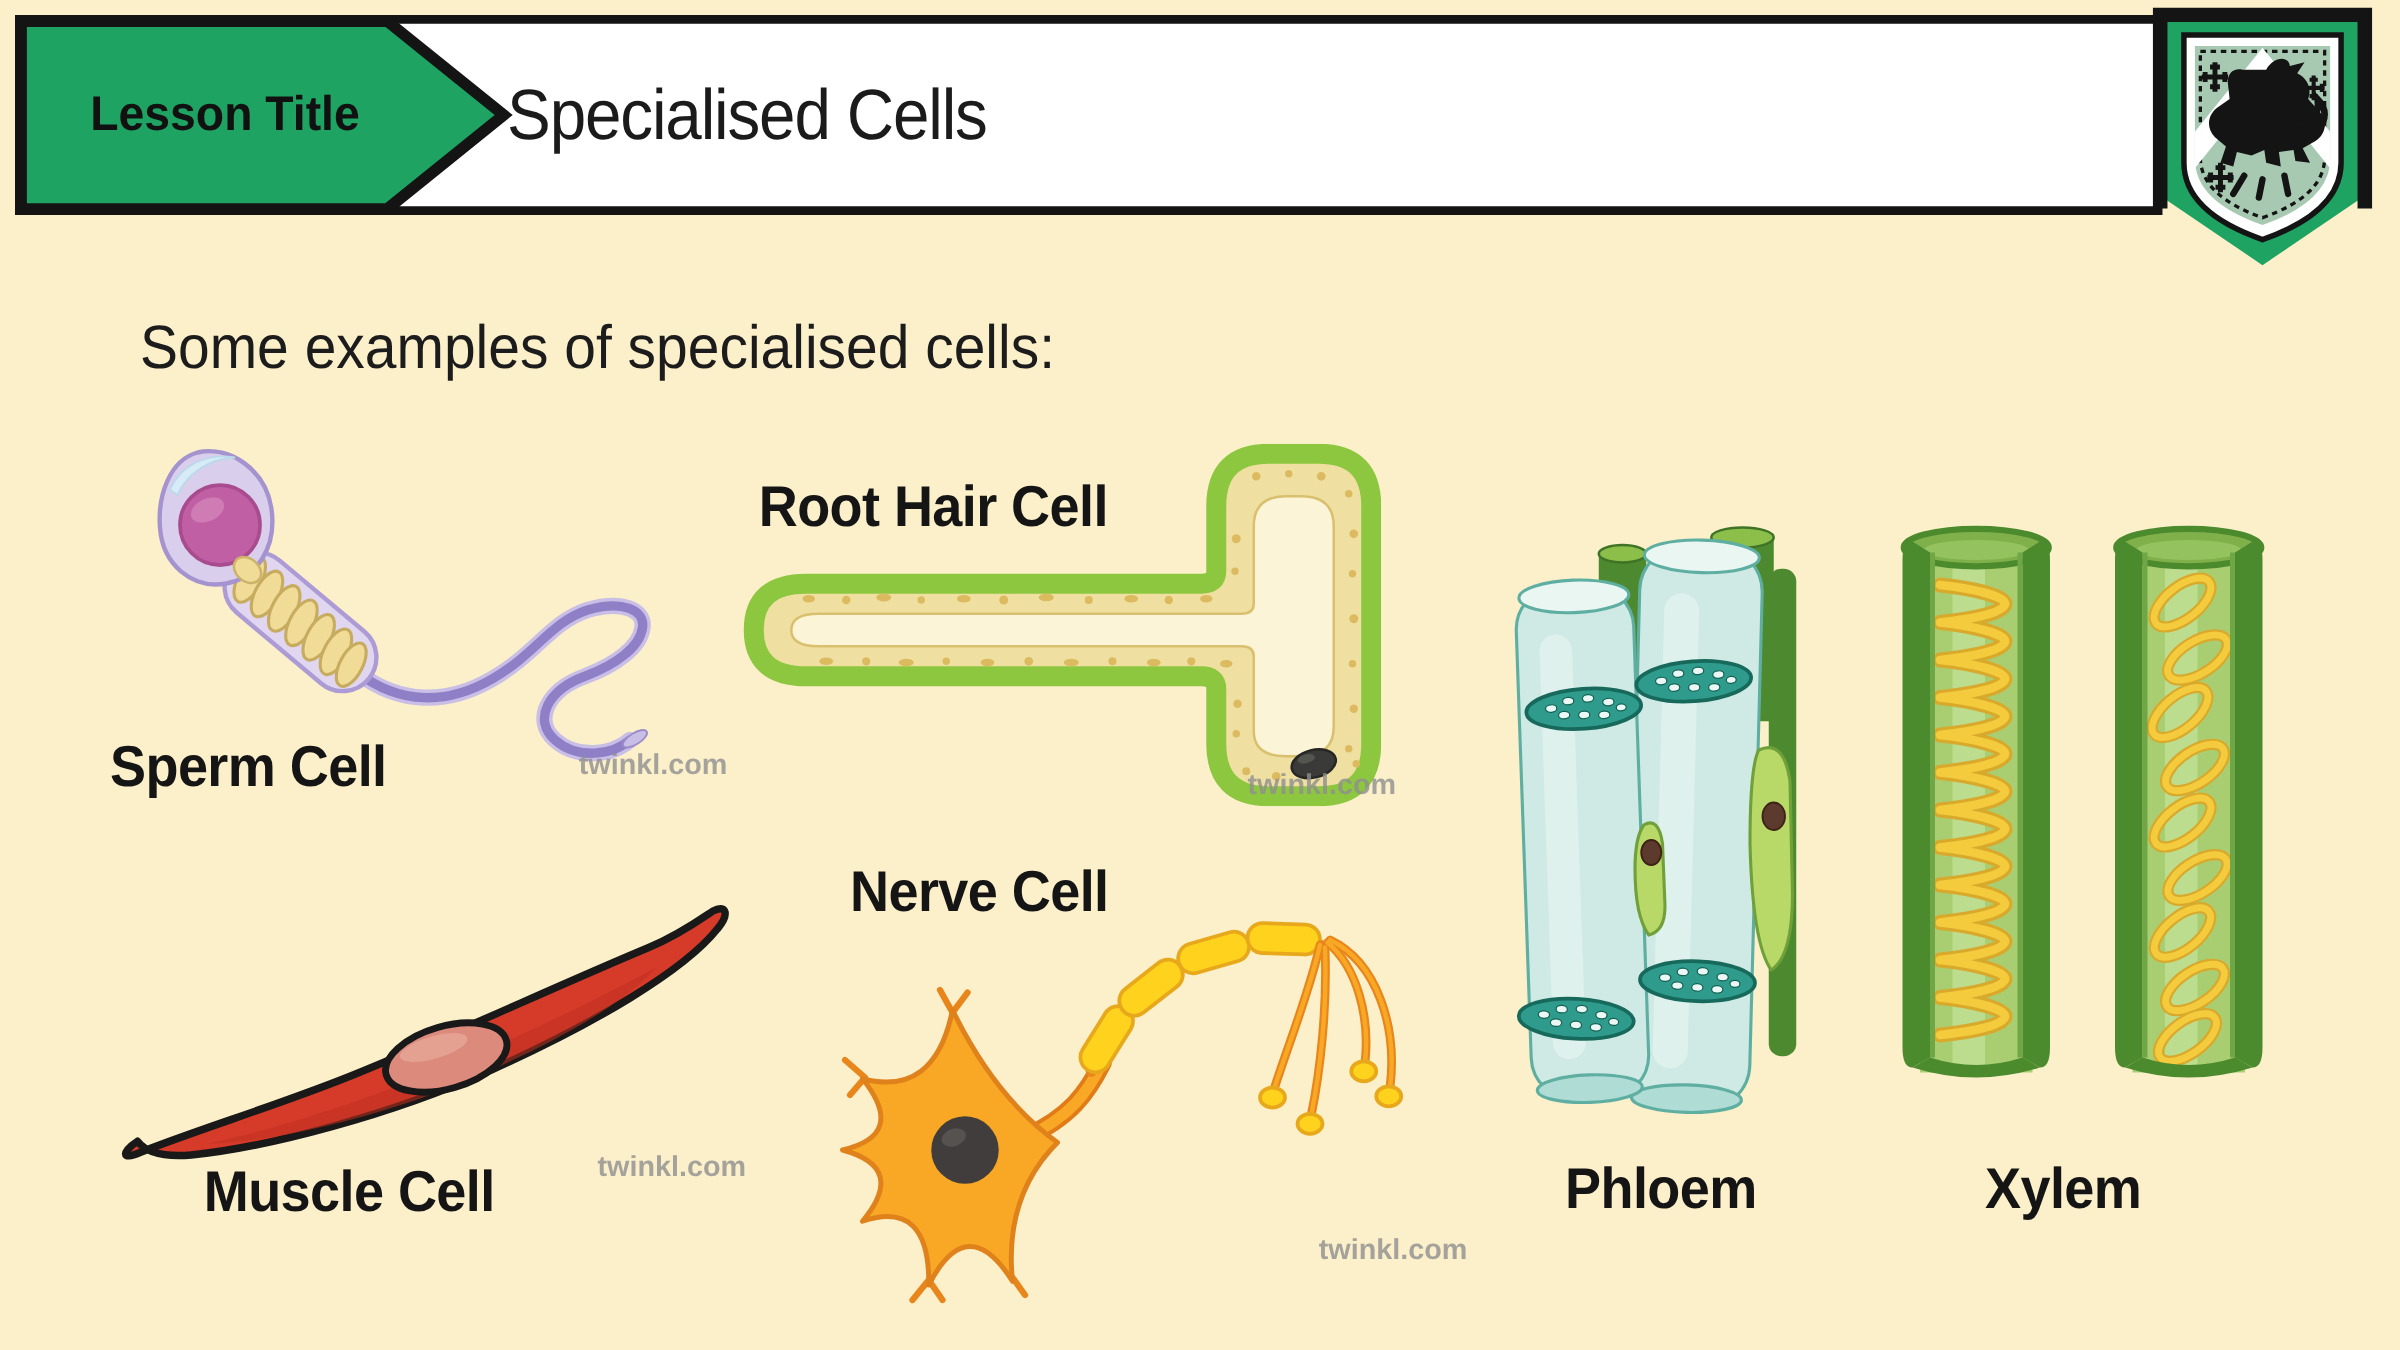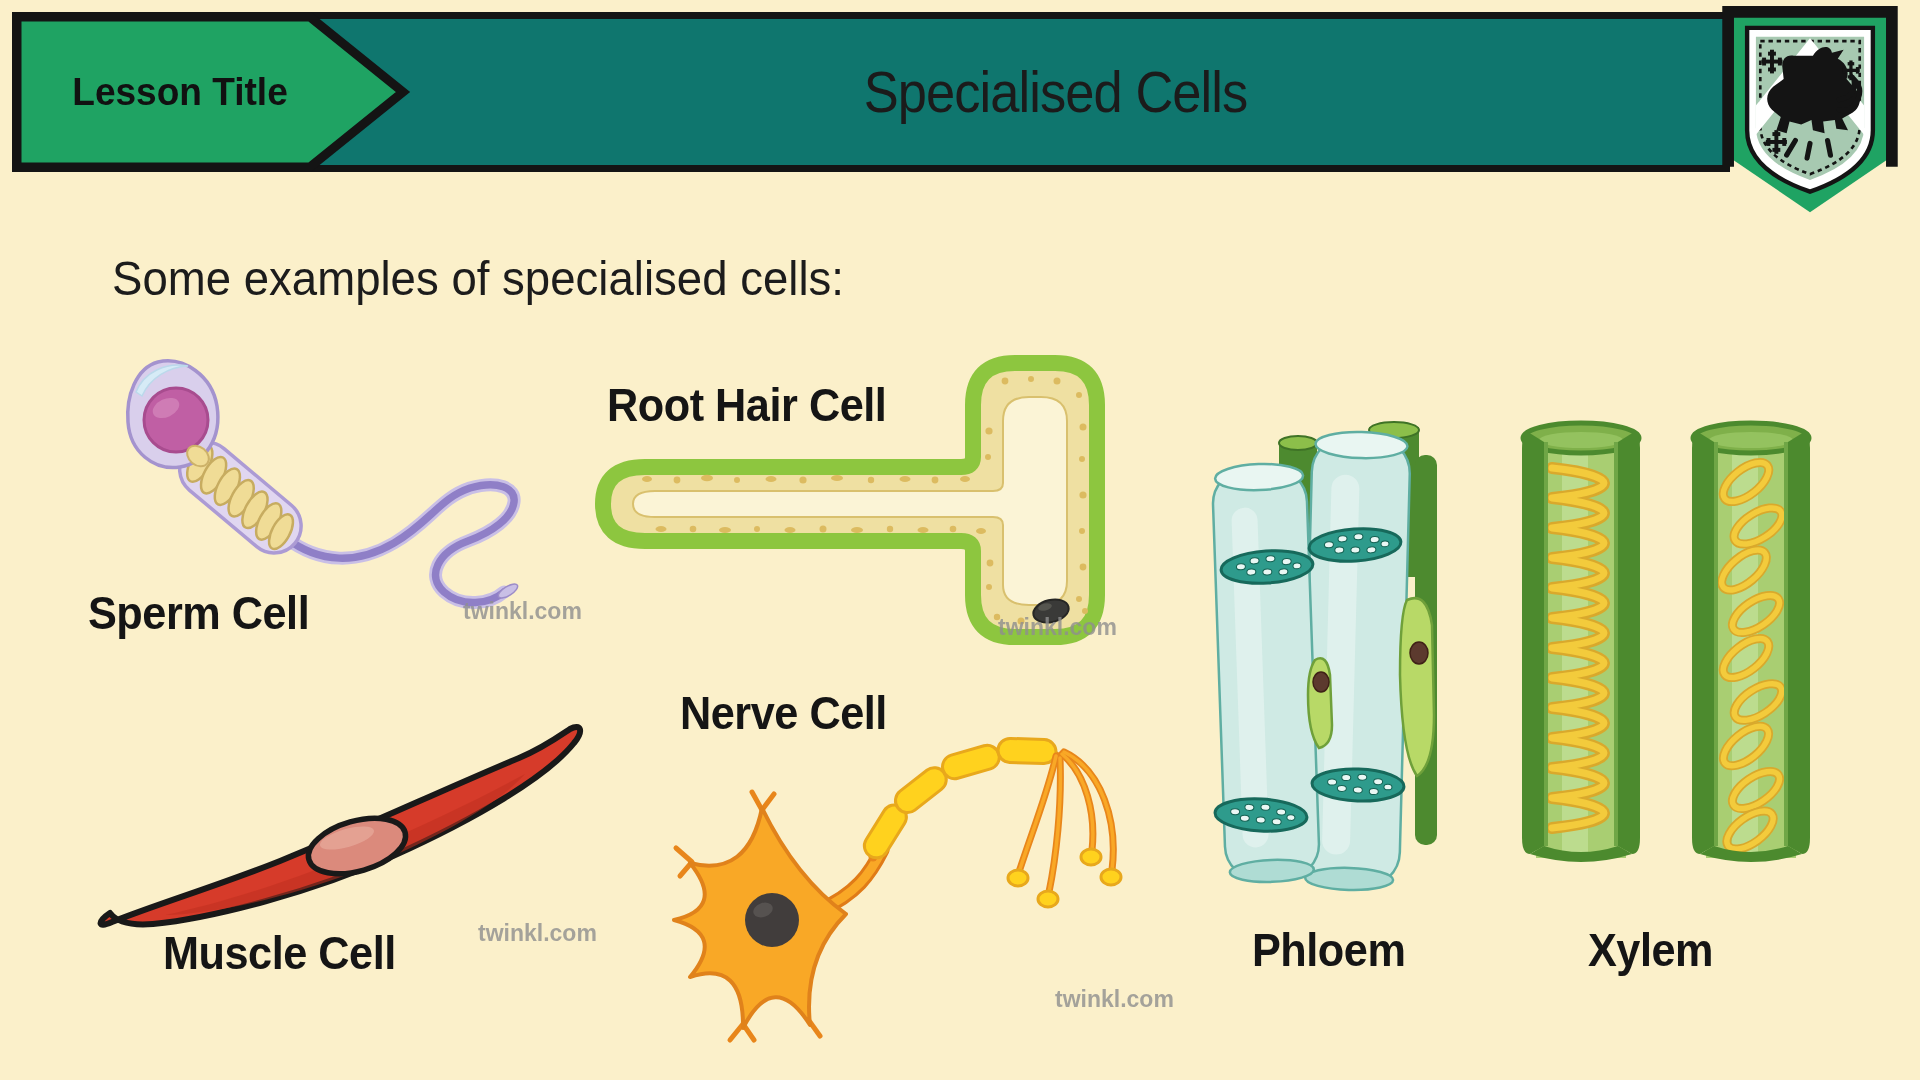--- a/index.html
+++ b/index.html
@@ -7,8 +7,8 @@
          font-family:"Liberation Sans",sans-serif;}
   .abs{position:absolute;}
   
-  #header-bar{left:12px;top:12px;width:1704px;height:146px;background:#0f766e;
-              border:7px solid #141414;display:flex;align-items:center;justify-content:center;}
+  #header-bar{left:12px;top:12px;width:1704px;height:146px;background:#ffffff;
+              border:7px solid #141414;display:flex;align-items:center;}
   #slide-title{font-size:57px;color:#1b1b1b;white-space:nowrap;display:inline-block;
                transform:scaleX(.92);letter-spacing:-1px;margin-left:370px;}
   #lesson-banner{left:12px;top:12px;width:400px;height:160px;z-index:3;}

